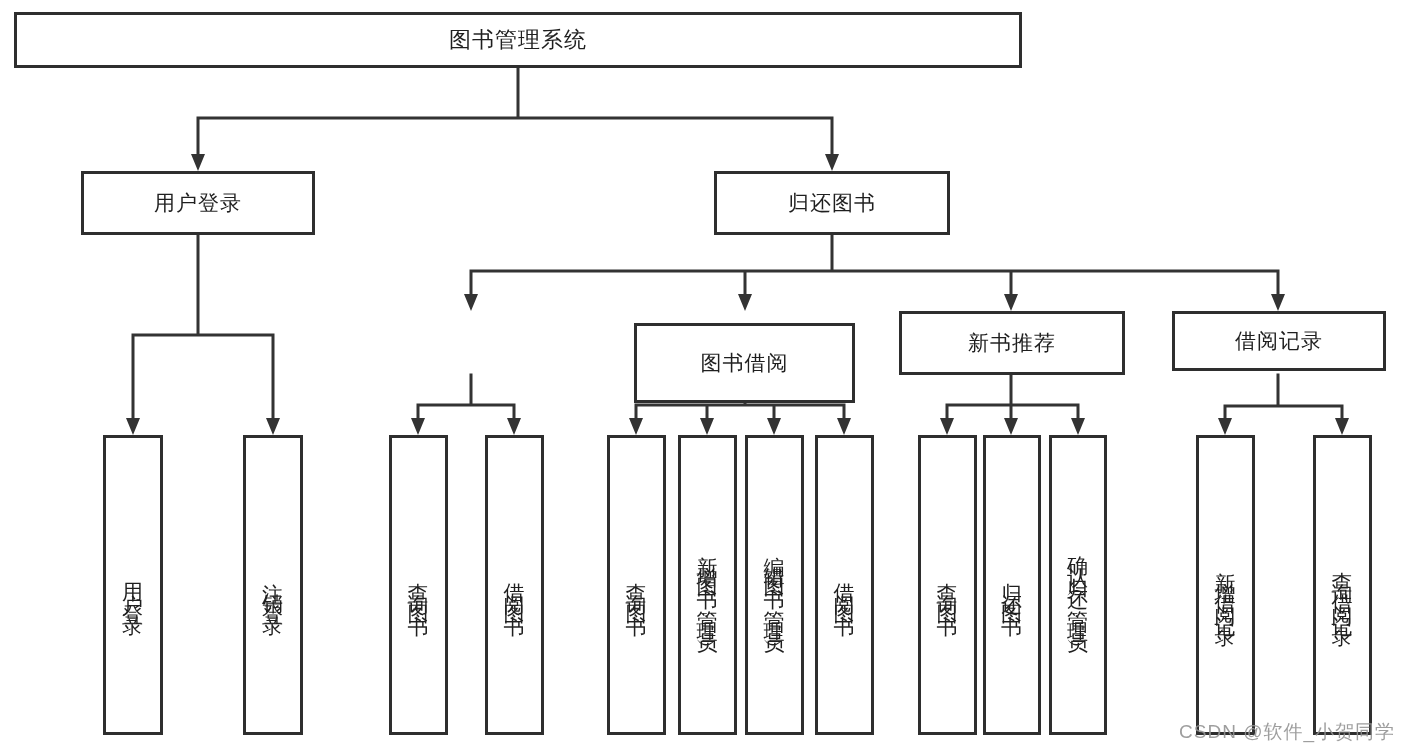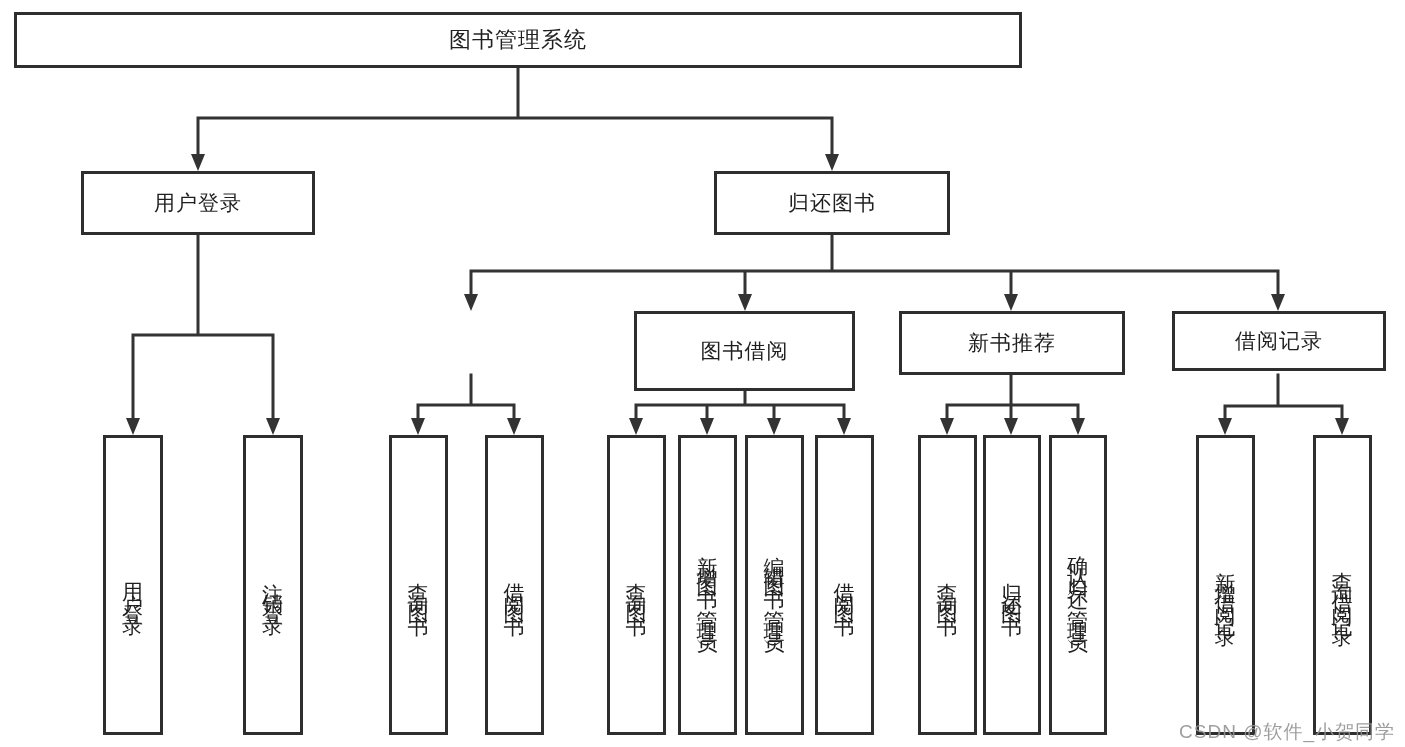--- a/index.html
+++ b/index.html
@@ -90,7 +90,7 @@
   <div class="box h" style="left:714px; top:171px; width:236px; height:64px">归还图书</div>
 
 
-  <div class="box h" style="left:634px; top:311px; width:221px; height:80px">图书借阅</div>
+  <div class="box h" style="left:634px; top:323px; width:221px; height:80px">图书借阅</div>
 
   <div class="box h" style="left:899px; top:311px; width:226px; height:64px">新书推荐</div>
 

